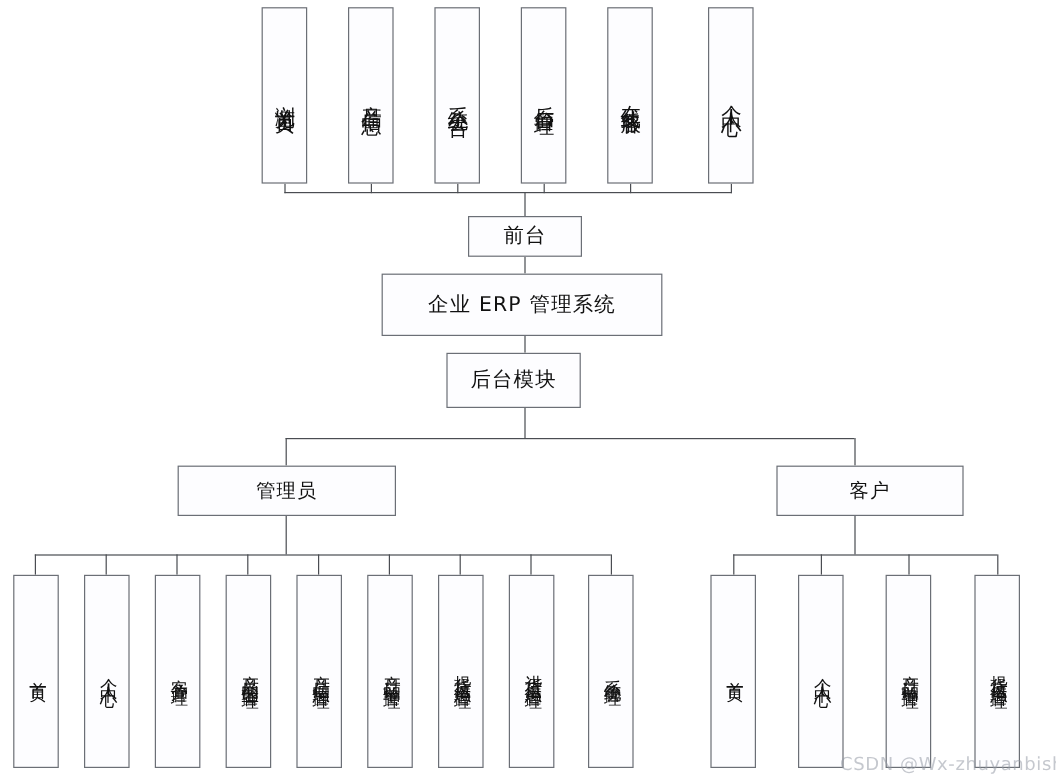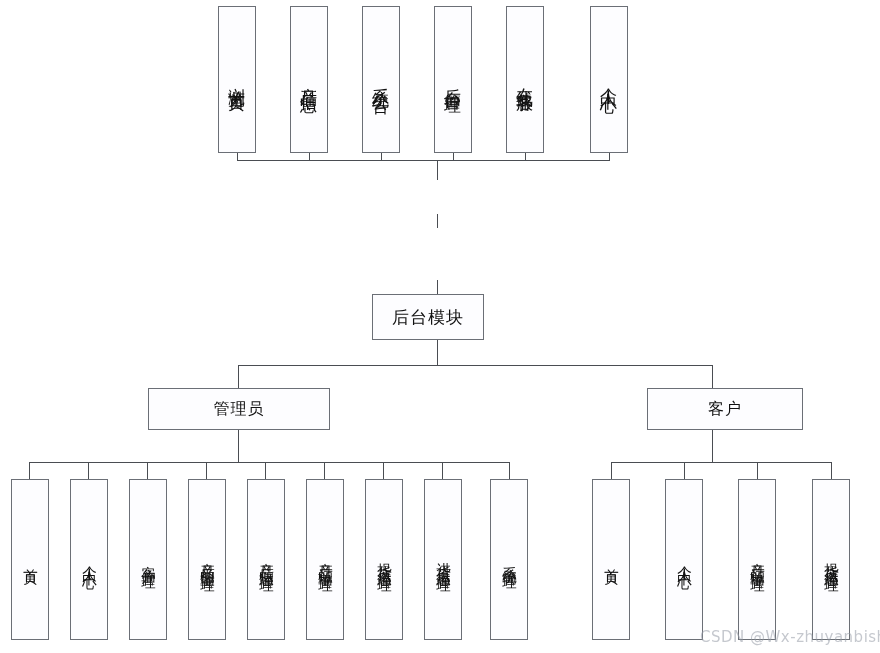--- a/index.html
+++ b/index.html
@@ -80,6 +80,7 @@
 
   <div class="line v" style="left:437px; top:160px; height:20px;"></div>
 
+  <div class="node horiz t-mid" style="left:390px; top:180px; width:95px; height:34px;">前台</div>
   <div class="line v" style="left:437px; top:214px; height:14px;"></div>
 
   <div class="line v" style="left:437px; top:280px; height:14px;"></div>

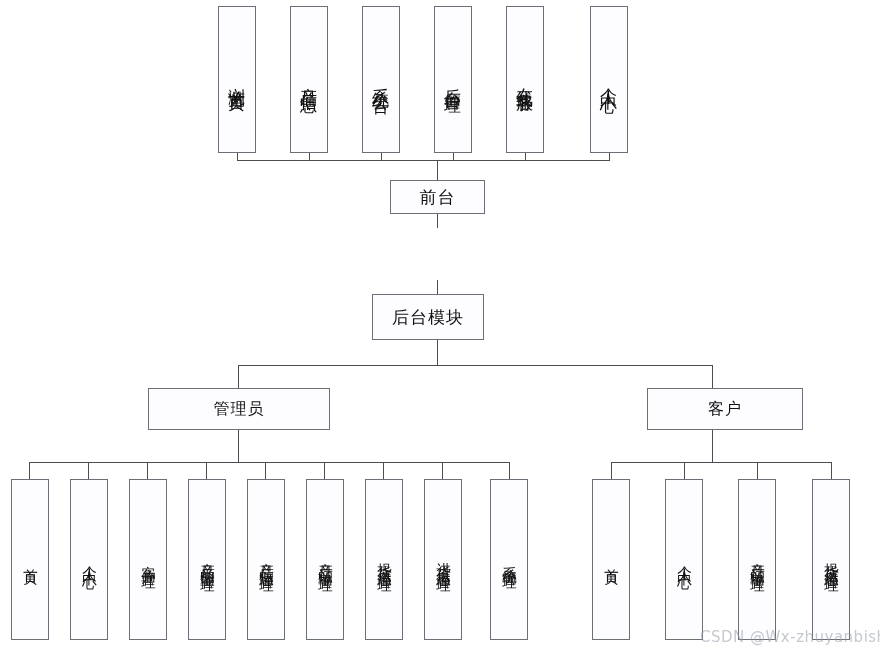--- a/index.html
+++ b/index.html
@@ -83,6 +83,7 @@
   <div class="node horiz t-mid" style="left:390px; top:180px; width:95px; height:34px;">前台</div>
   <div class="line v" style="left:437px; top:214px; height:14px;"></div>
 
+  <div class="node horiz t-erp" style="left:318px; top:228px; width:234px; height:52px;">企业 ERP 管理系统</div>
   <div class="line v" style="left:437px; top:280px; height:14px;"></div>
 
   <div class="node horiz t-mid" style="left:372px; top:294px; width:112px; height:46px;">后台模块</div>

